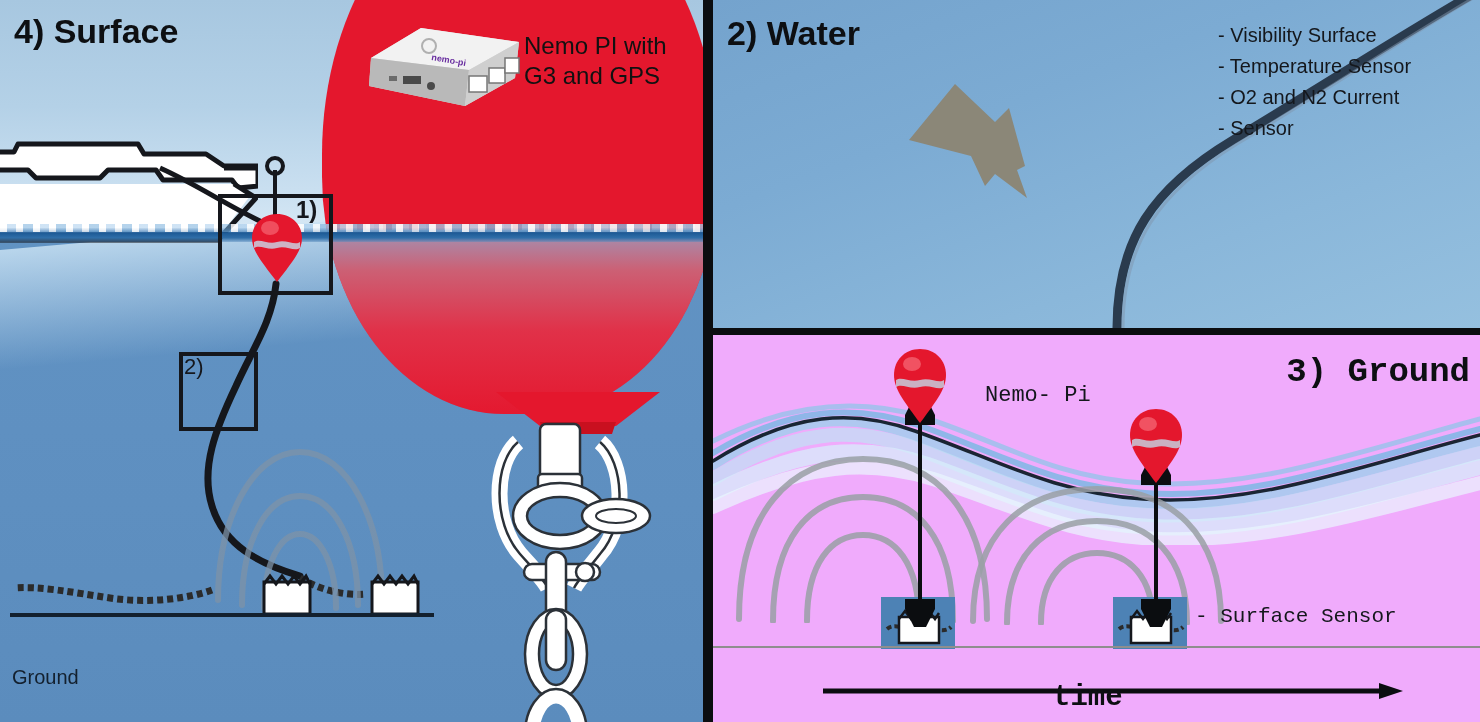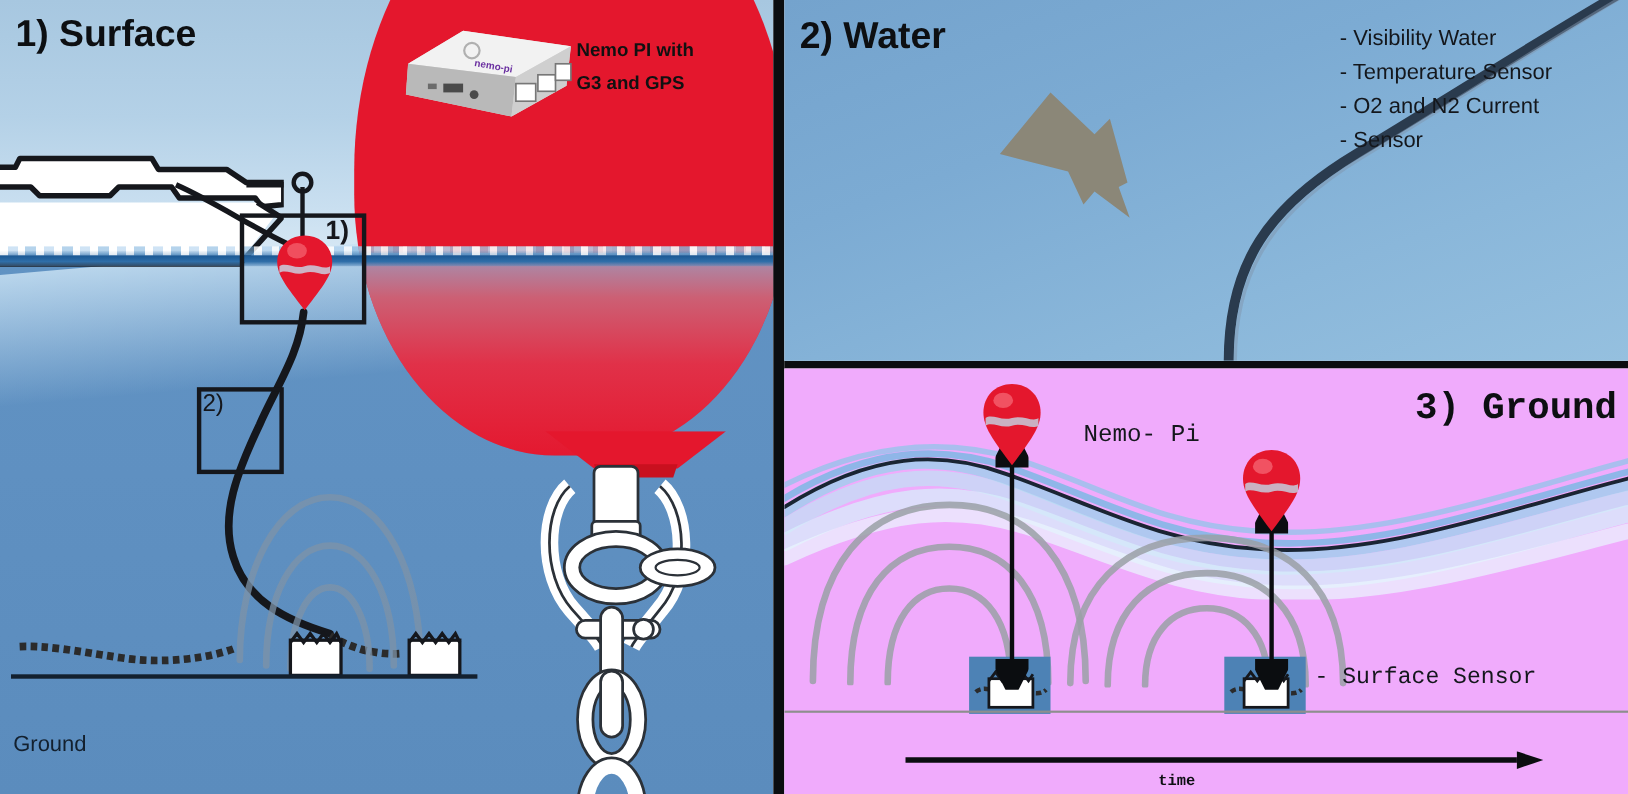--- a/index.html
+++ b/index.html
@@ -292,7 +292,7 @@
     <div class="ground-line-1"></div>
     <div class="ground-label-1">Ground</div>
 
-    <div class="panel-heading" style="left:14px;top:12px;">1) Surface</div>
+    <div class="panel-heading" style="left:14px;top:12px;">4) Surface</div>
   </div>
 
   <div class="divider-v"></div>

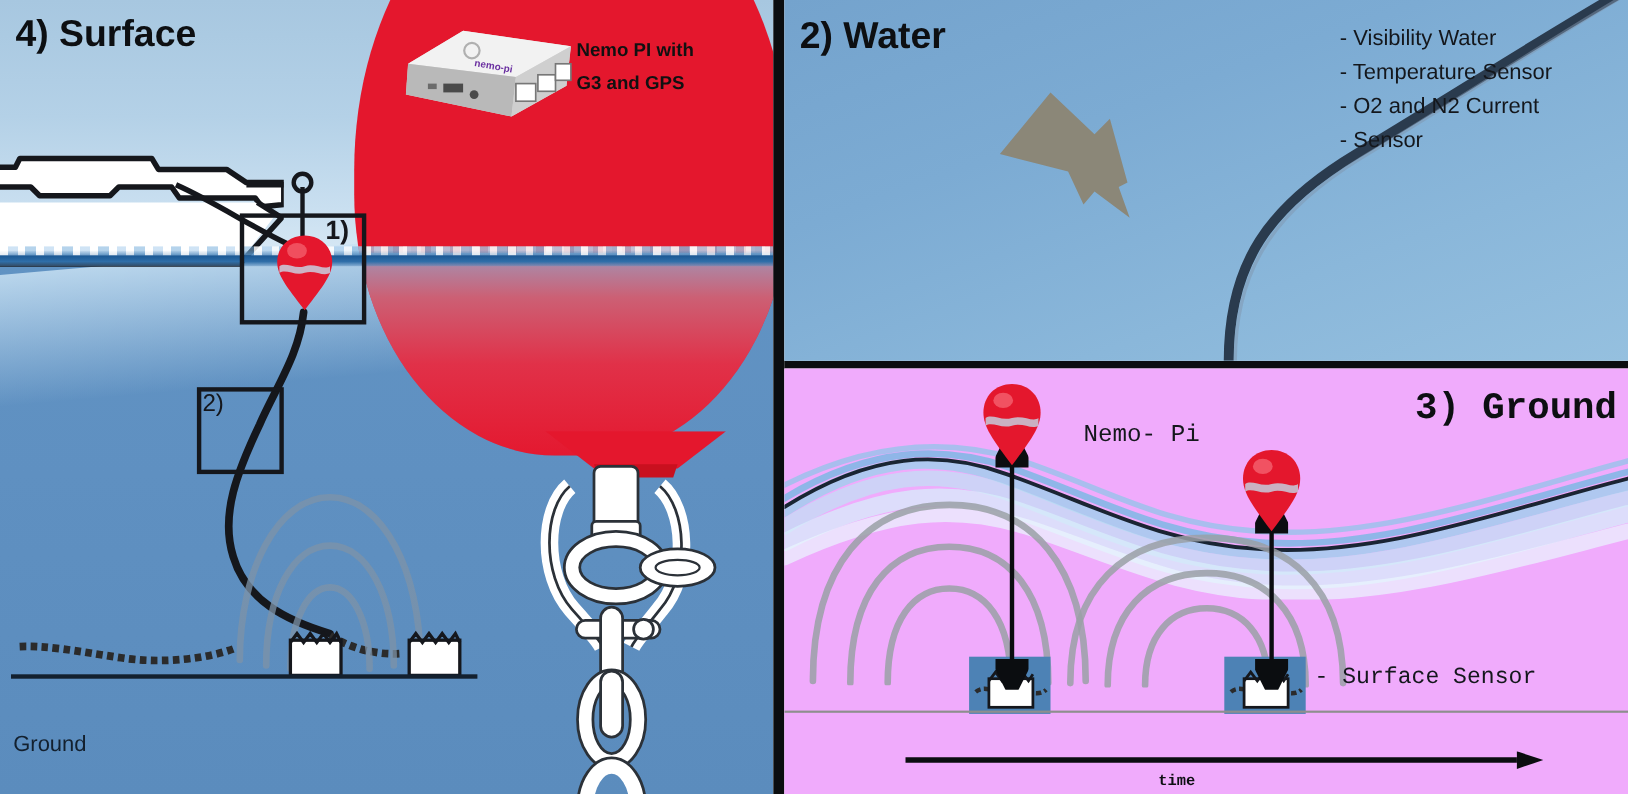--- a/index.html
+++ b/index.html
@@ -85,7 +85,7 @@
   .nemopi-device { position: absolute; left: 365px; top: 24px; width: 160px; height: 86px; }
   .nemopi-caption {
     position: absolute; left: 524px; top: 31px;
-    font-size: 17px; line-height: 30px; color: #111; font-weight: 700;
+    font-size: 24px; line-height: 30px; color: #111; font-weight: 400;
     white-space: pre-line;
   }
 

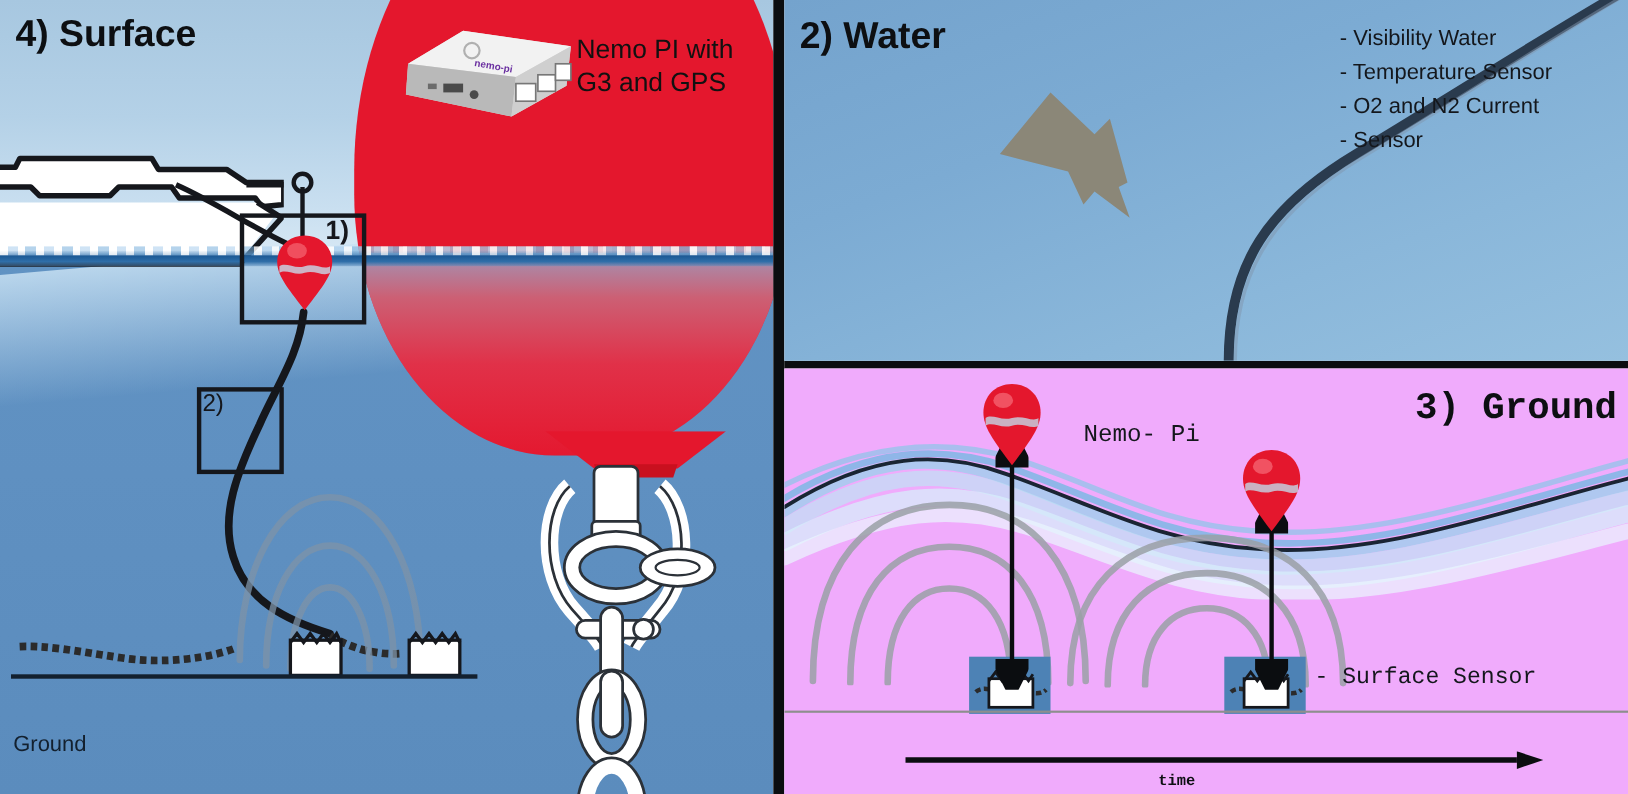--- a/index.html
+++ b/index.html
@@ -312,7 +312,7 @@
     <div class="panel-heading" id="water-title">2) Water</div>
 
     <div class="sensor-list">
-      <div>- Visibility Water</div>
+      <div>- Visibility Surface</div>
       <div>- Temperature Sensor</div>
       <div>- O2 and N2 Current</div>
       <div>- Sensor</div>

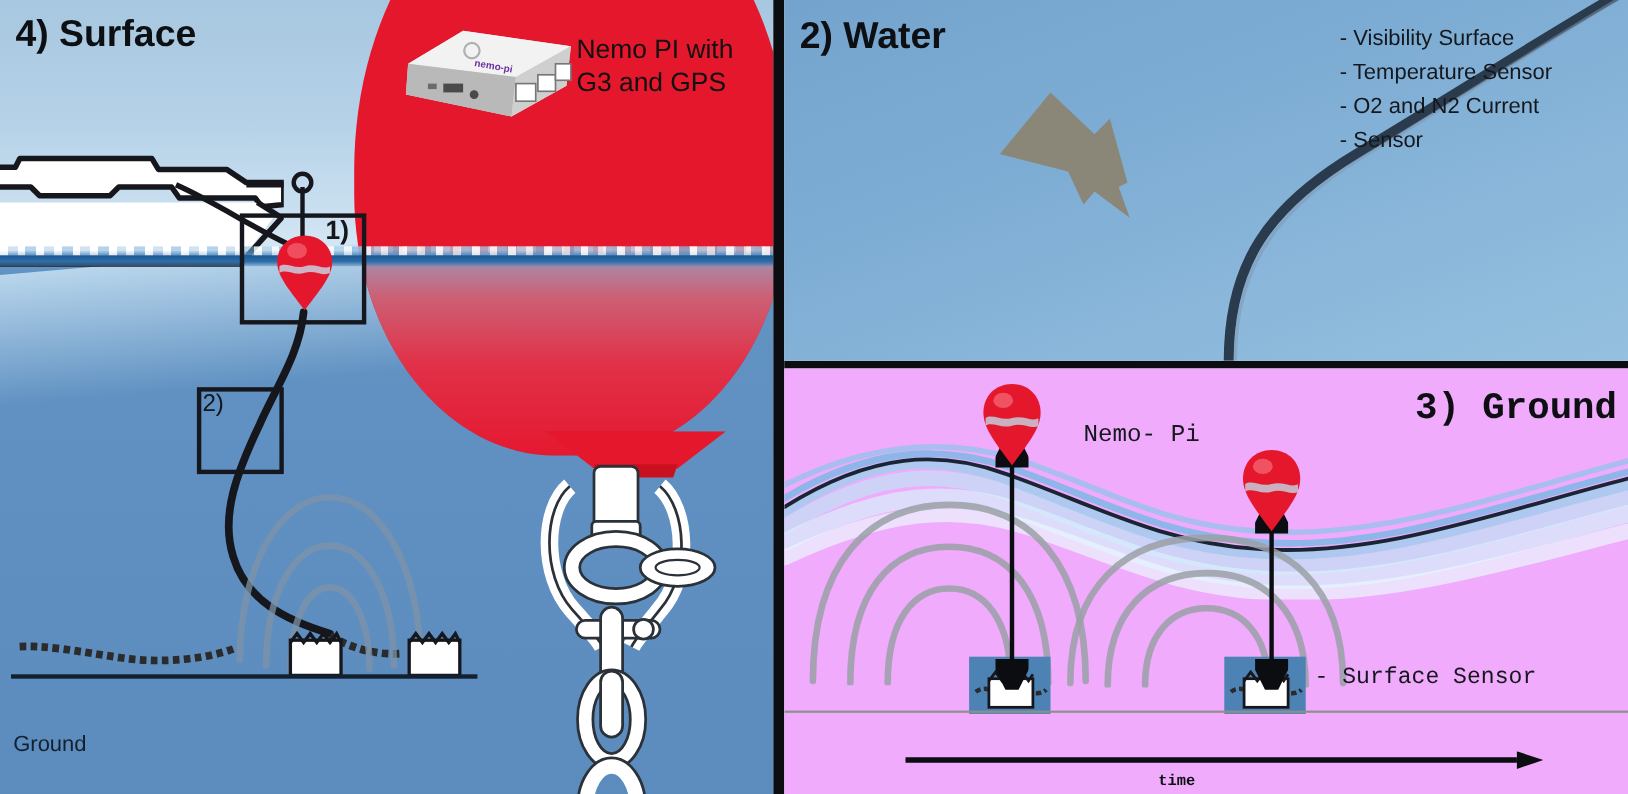--- a/index.html
+++ b/index.html
@@ -167,8 +167,8 @@
     position: absolute; left: 110px; top: 348px; width: 580px; height: 20px;
   }
   .time-label {
-    position: absolute; left: 340px; top: 368px;
-    font-size: 14px; font-weight: 700; color: #0d0f12;
+    position: absolute; left: 340px; top: 346px;
+    font-size: 29px; font-weight: 700; color: #0d0f12;
   }
   .seabed-box {
     position: absolute; width: 74px; height: 52px; background: #4d82b5;

